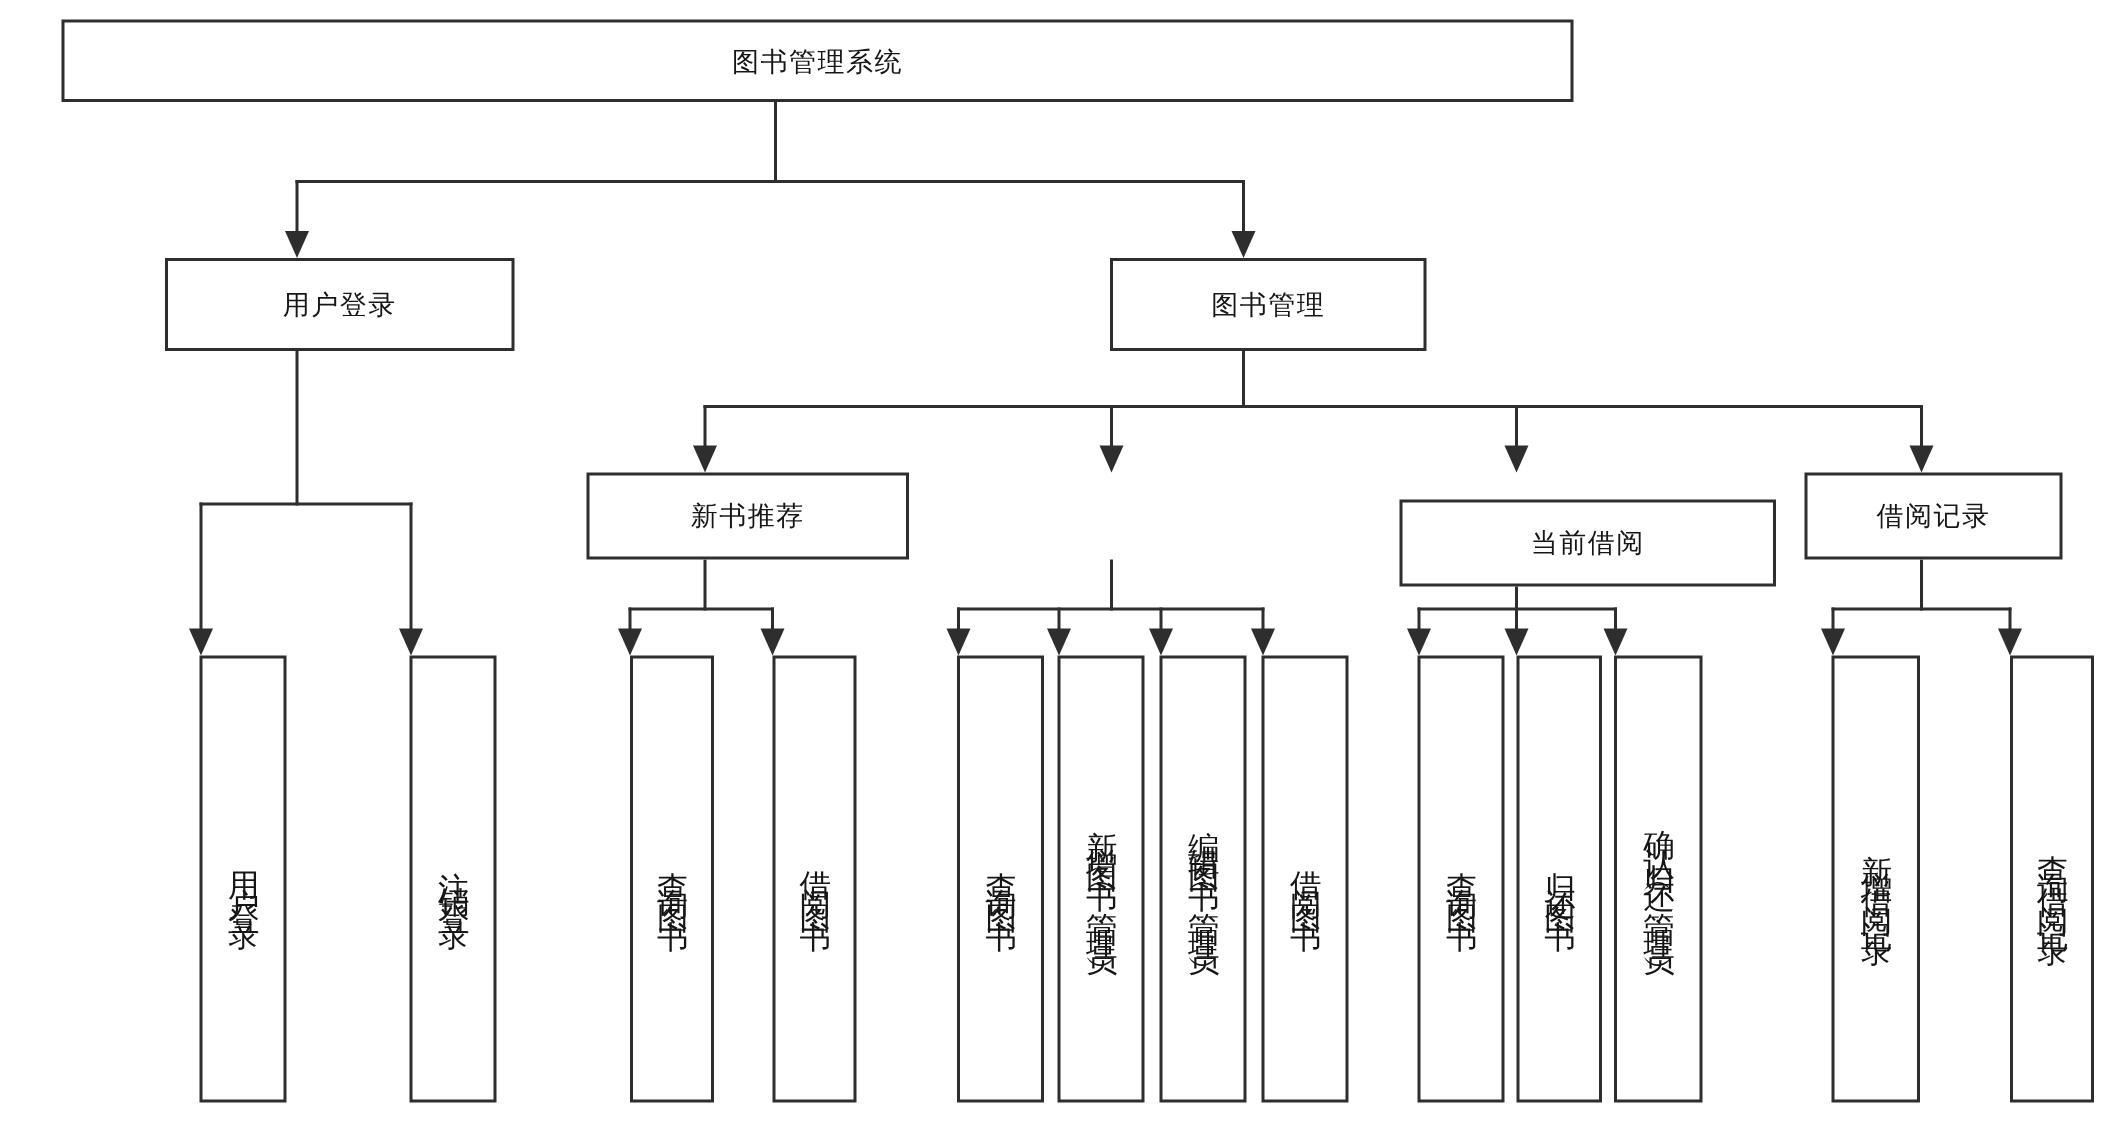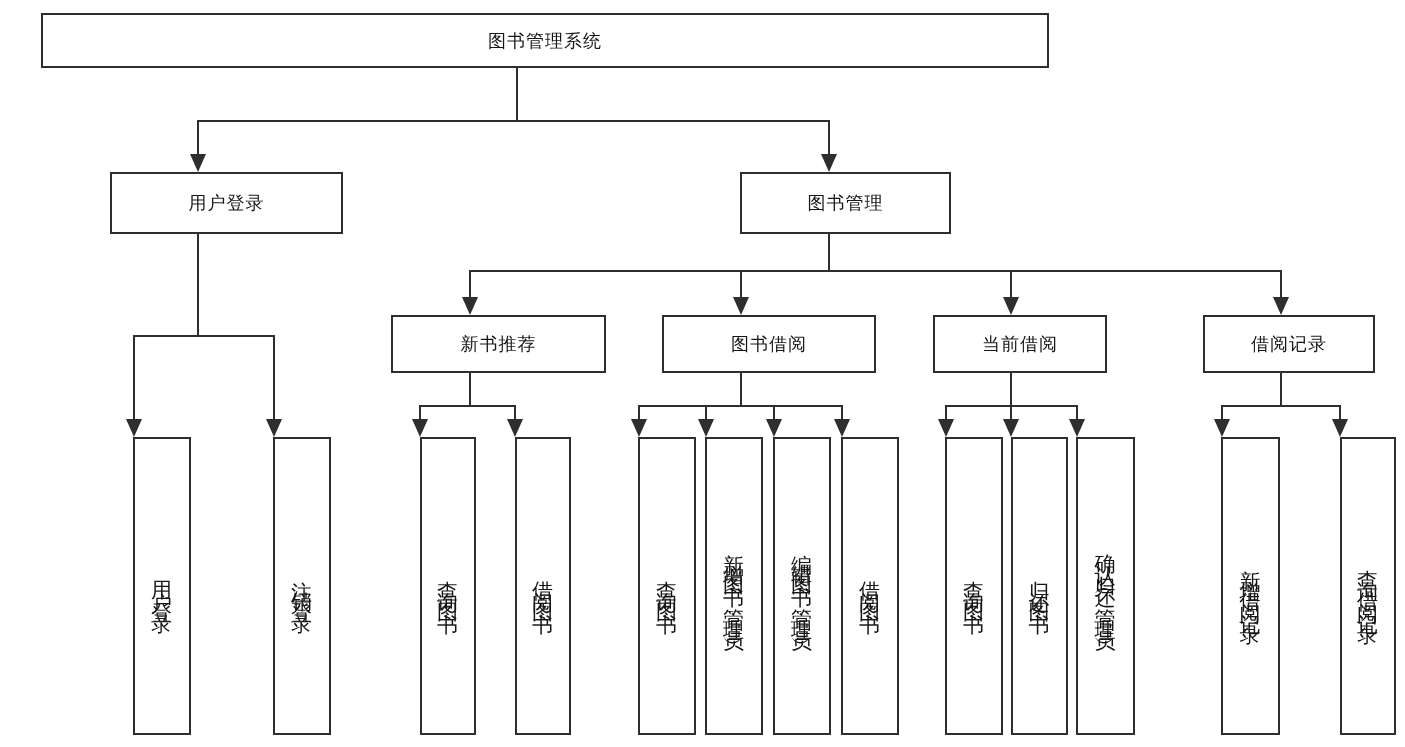--- a/index.html
+++ b/index.html
@@ -116,9 +116,6 @@
   <div class="node hnode" style="left:363px;top:315px;width:215px;height:58px">
     <span>新书推荐</span>
   </div>
-  <div class="node hnode" style="left:634px;top:315px;width:214px;height:58px">
-    <span>图书借阅</span>
-  </div>
   <div class="node hnode" style="left:905px;top:315px;width:174px;height:58px">
     <span>当前借阅</span>
   </div>

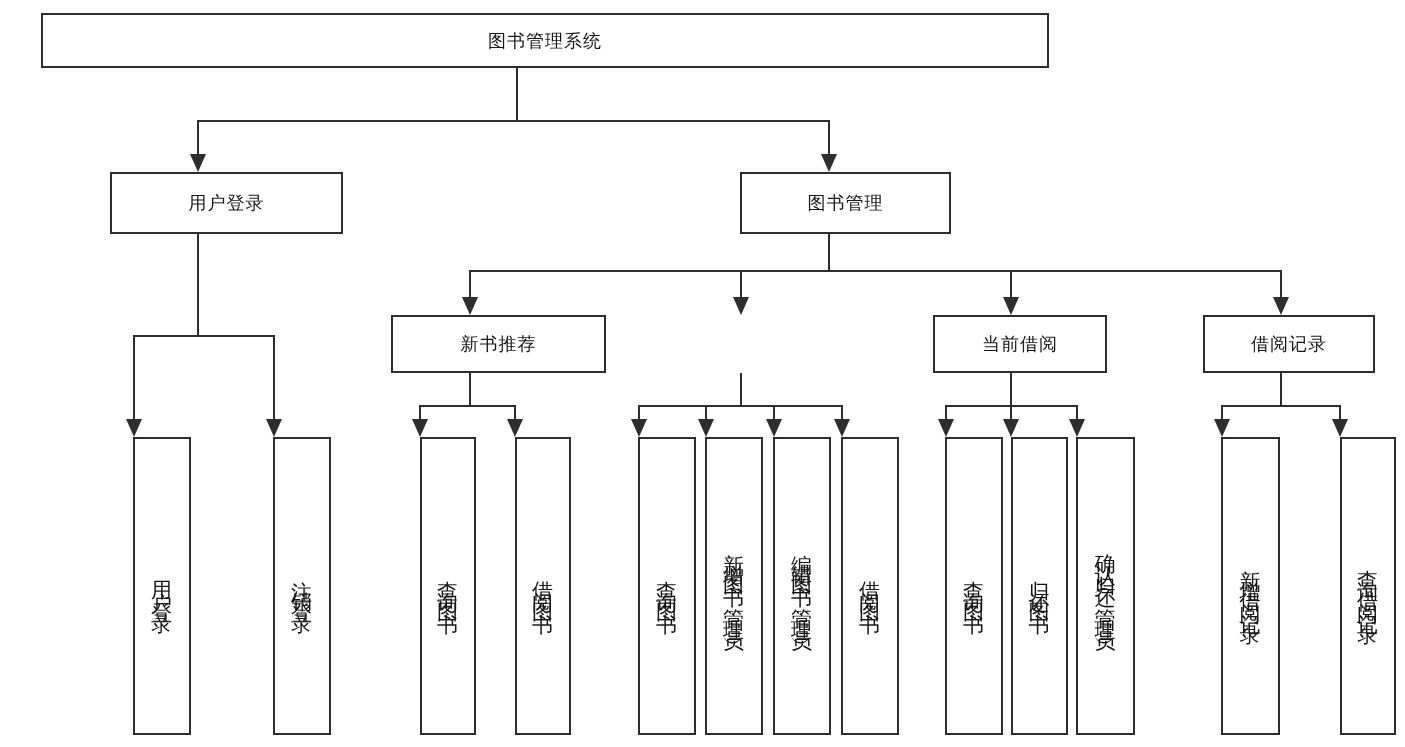--- a/index.html
+++ b/index.html
@@ -116,7 +116,7 @@
   <div class="node hnode" style="left:363px;top:315px;width:215px;height:58px">
     <span>新书推荐</span>
   </div>
-  <div class="node hnode" style="left:905px;top:315px;width:174px;height:58px">
+  <div class="node hnode" style="left:905px;top:333px;width:251px;height:58px">
     <span>当前借阅</span>
   </div>
   <div class="node hnode" style="left:1175px;top:315px;width:172px;height:58px">

